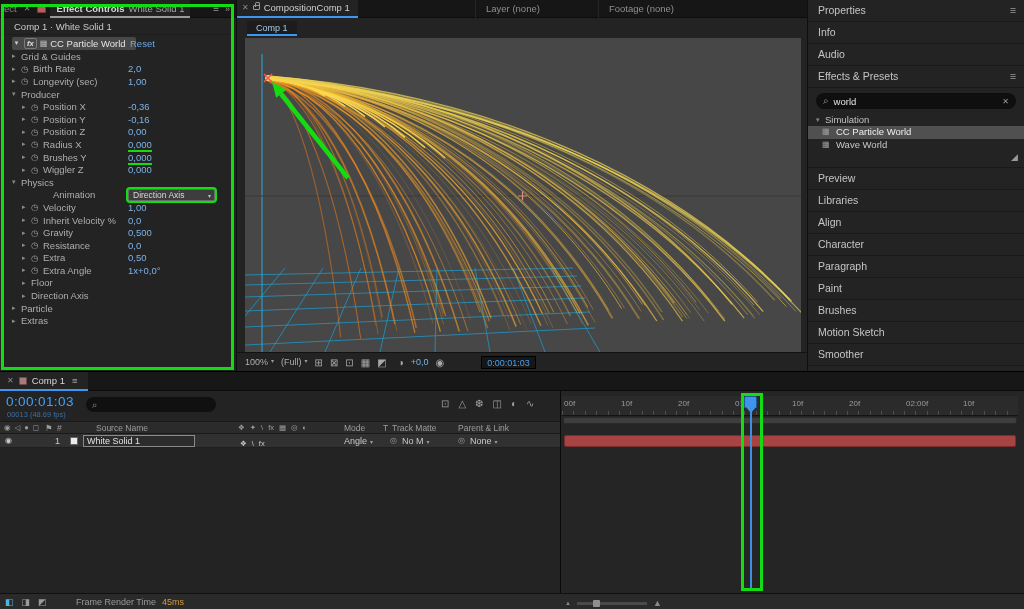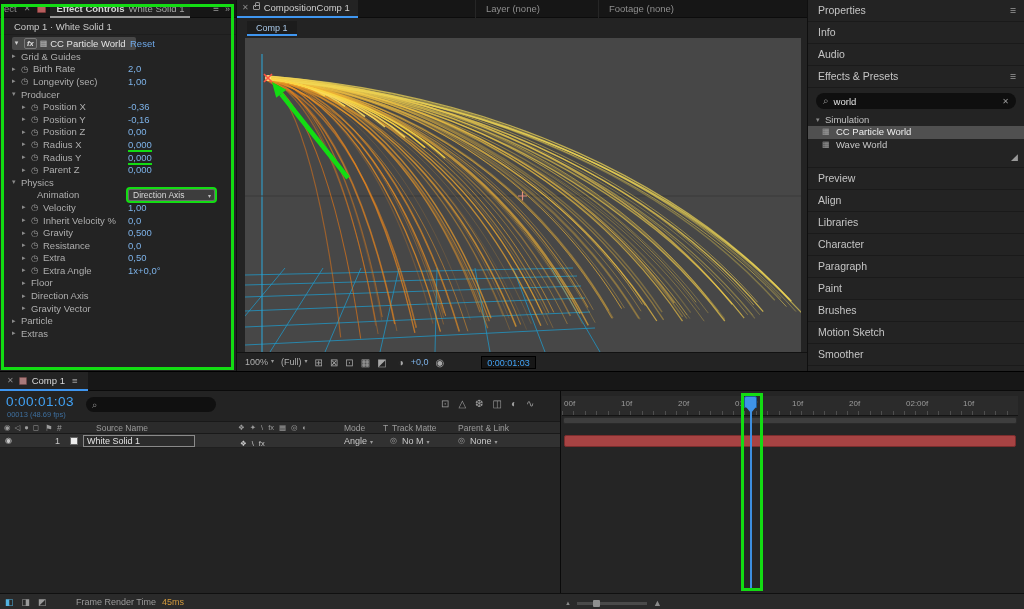--- a/index.html
+++ b/index.html
@@ -191,7 +191,7 @@
         <div class="ec-row" style="padding-left: 22px;">
           <span class="tw">▸</span>
           <span class="sw">◷</span>
-          <span class="lbl">Radius Y</span>
+          <span class="lbl">Brushes Y</span>
           <span class="val gul">0,000</span>
         </div>
         <div class="ec-row" style="padding-left: 22px;">

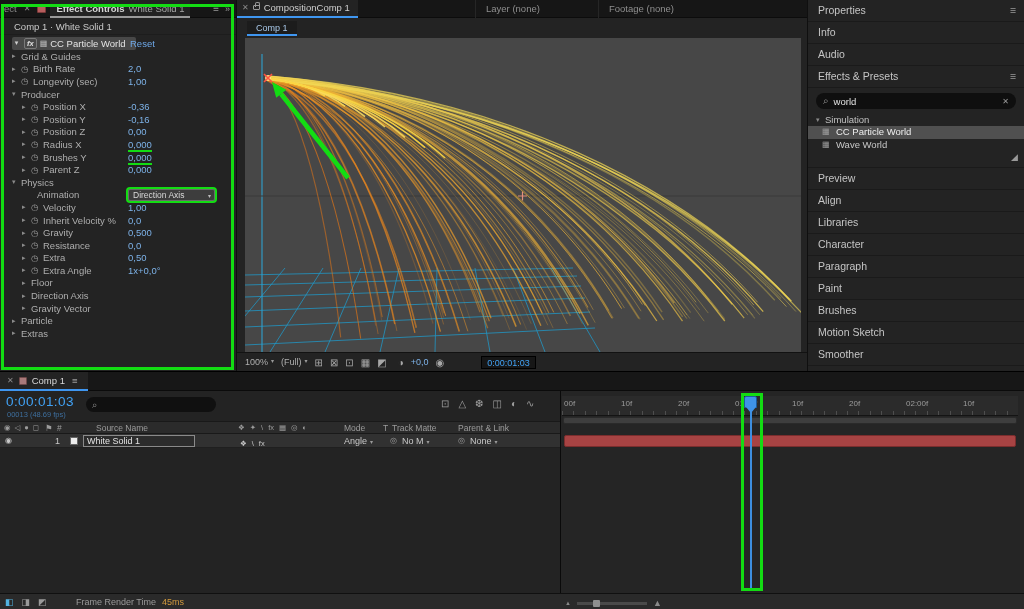--- a/index.html
+++ b/index.html
@@ -197,7 +197,7 @@
         <div class="ec-row" style="padding-left: 22px;">
           <span class="tw">▸</span>
           <span class="sw">◷</span>
-          <span class="lbl">Parent Z</span>
+          <span class="lbl">Wiggler Z</span>
           <span class="val">0,000</span>
         </div>
         <div class="ec-row" style="padding-left: 12px;">

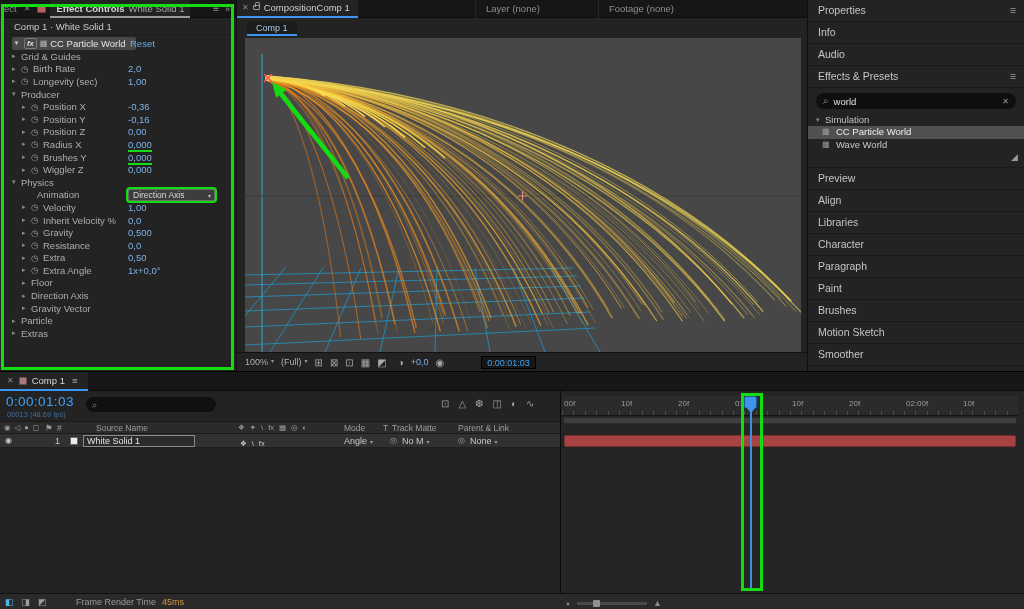--- a/index.html
+++ b/index.html
@@ -204,7 +204,7 @@
           <span class="tw">▾</span>
           <span class="lbl">Physics</span>
         </div>
-        <div class="ec-row" style="padding-left: 28px;">
+        <div class="ec-row" style="padding-left: 44px;">
           <span class="tw"></span>
           <span class="lbl">Animation</span>
           <span class="dd hl">Direction Axis<span class="ddc">▾</span></span>

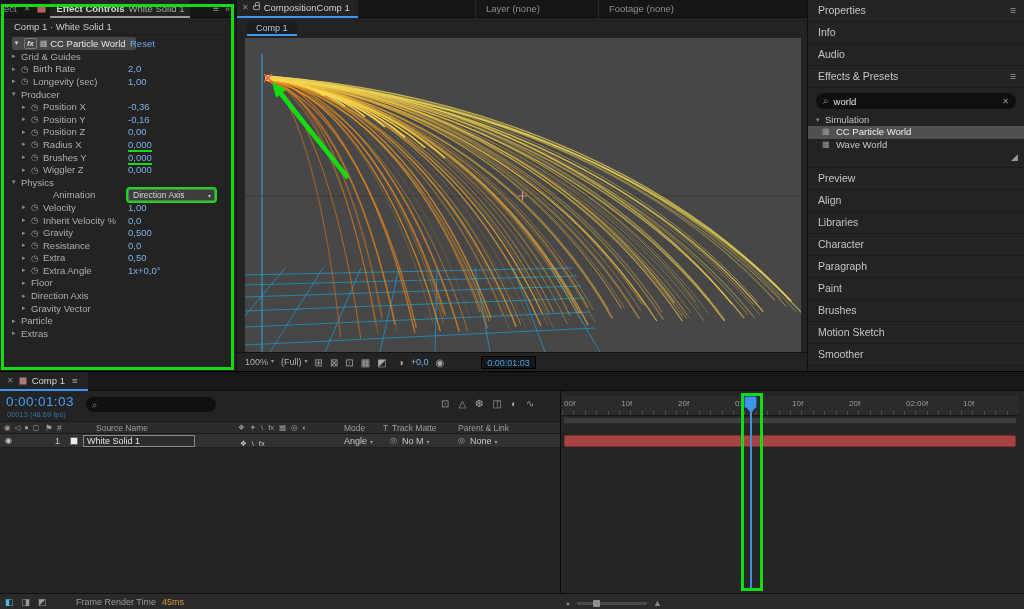--- a/index.html
+++ b/index.html
@@ -454,8 +454,8 @@
         </div>
       </div>
       <div class="rp-row"><span class="rp-lbl">Preview</span></div>
+      <div class="rp-row"><span class="rp-lbl">Libraries</span></div>
       <div class="rp-row"><span class="rp-lbl">Align</span></div>
-      <div class="rp-row"><span class="rp-lbl">Libraries</span></div>
       <div class="rp-row"><span class="rp-lbl">Character</span></div>
       <div class="rp-row"><span class="rp-lbl">Paragraph</span></div>
       <div class="rp-row"><span class="rp-lbl">Paint</span></div>

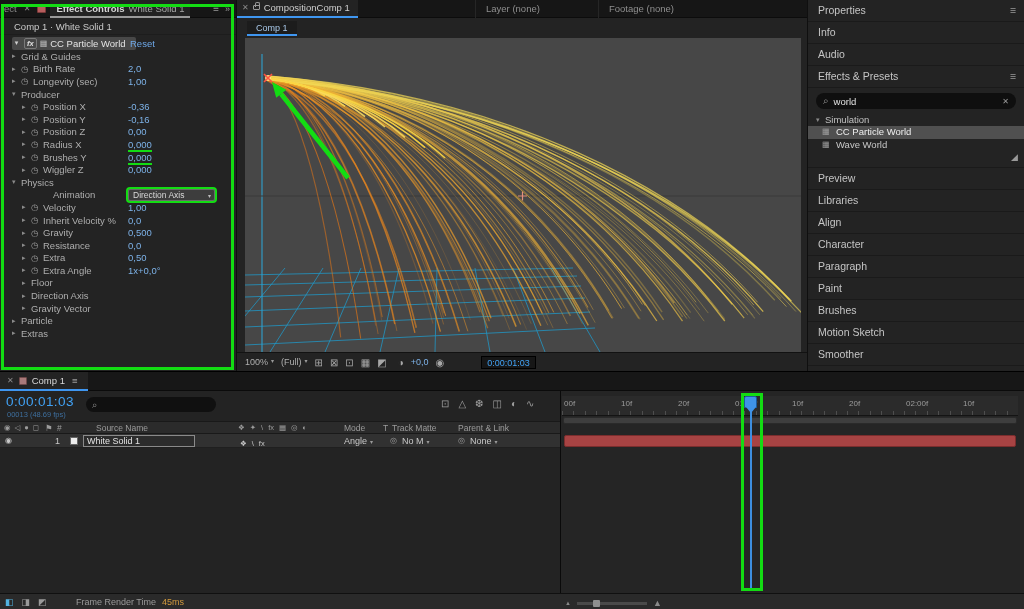--- a/index.html
+++ b/index.html
@@ -252,10 +252,6 @@
         <div class="ec-row" style="padding-left: 22px;">
           <span class="tw">▸</span>
           <span class="lbl">Direction Axis</span>
-        </div>
-        <div class="ec-row" style="padding-left: 22px;">
-          <span class="tw">▸</span>
-          <span class="lbl">Gravity Vector</span>
         </div>
         <div class="ec-row" style="padding-left: 12px;">
           <span class="tw">▸</span>

